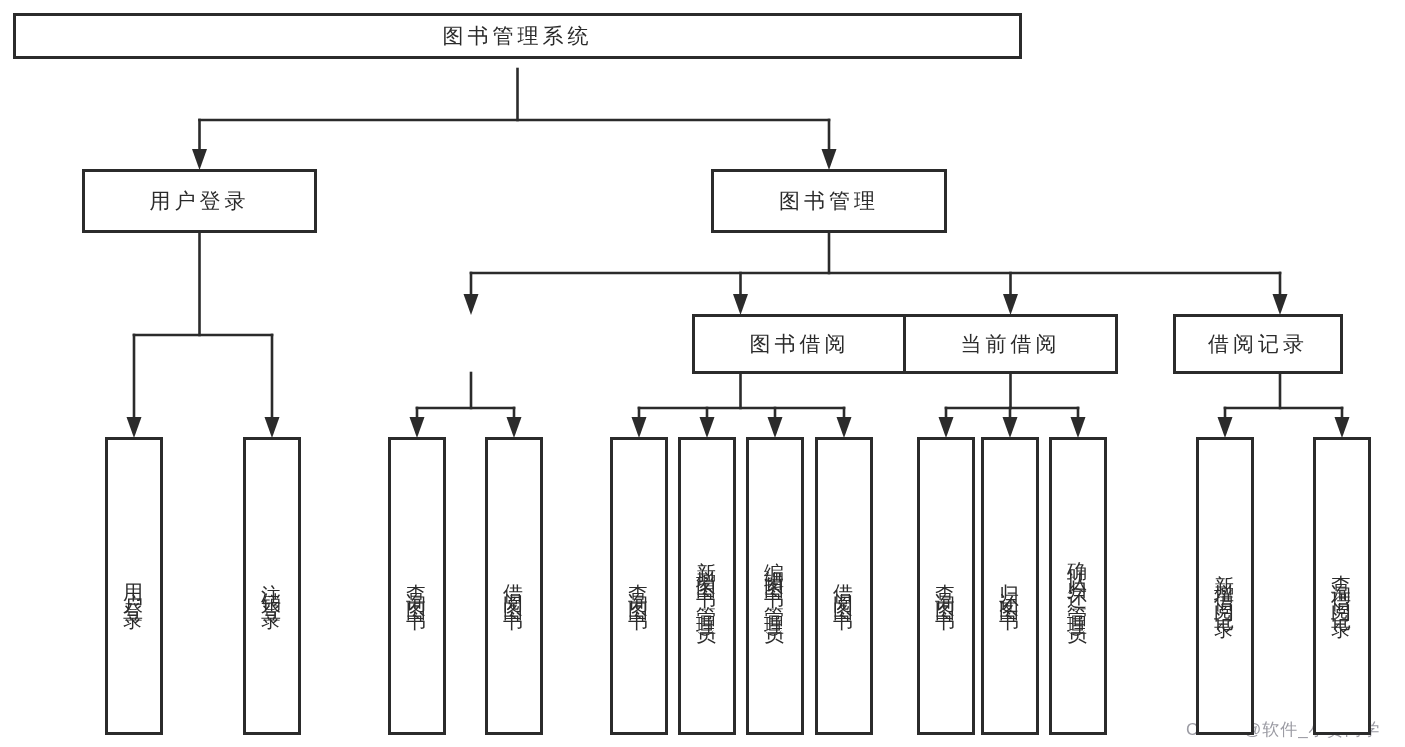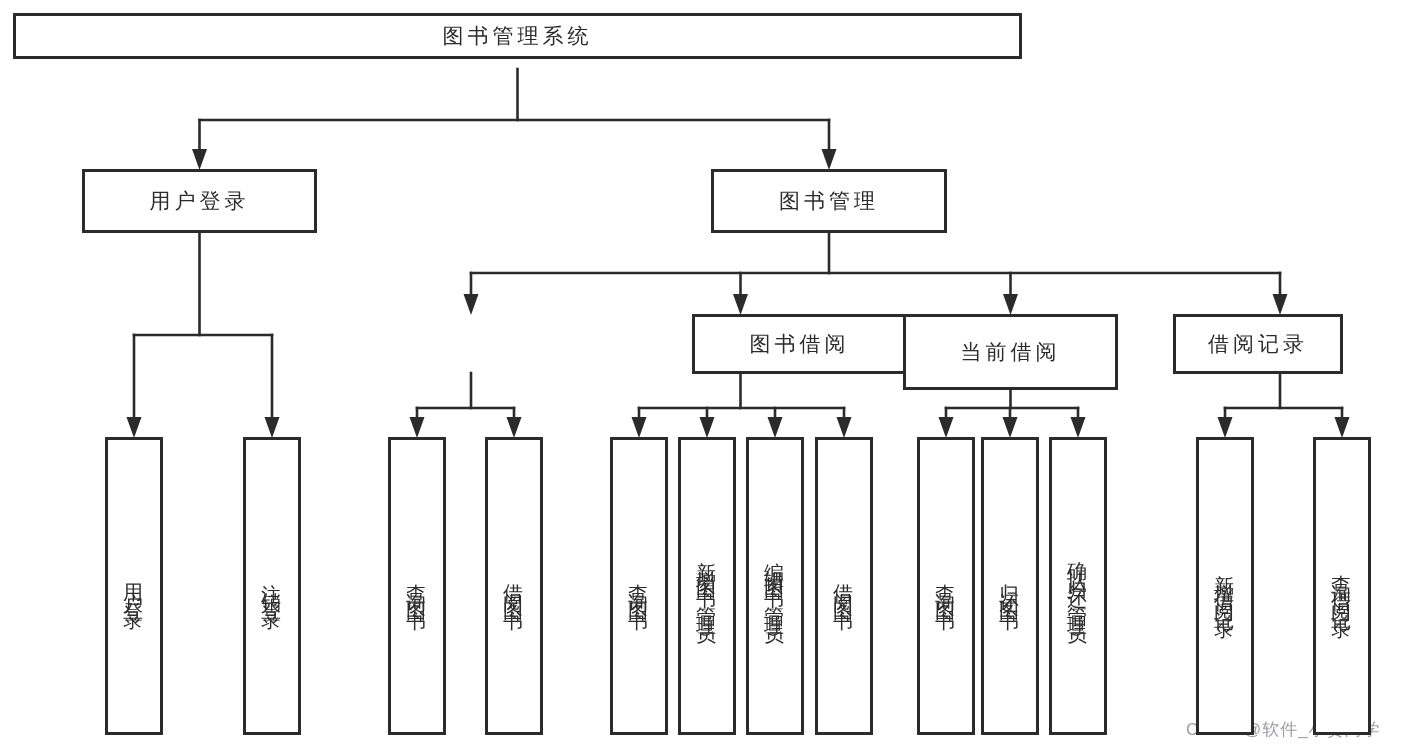--- a/index.html
+++ b/index.html
@@ -126,7 +126,7 @@
     <div class="node" style="left: 669px; top: 314px; width: 215px; height: 60px; margin-left: 23px;">
       <span class="label">图书借阅</span>
     </div>
-    <div class="node" style="left: 903px; top: 314px; width: 215px; height: 76px;">
+    <div class="node" style="left: 903px; top: 314px; width: 215px; height: 60px;">
       <span class="label">当前借阅</span>
     </div>
     <div class="node" style="left: 1173px; top: 314px; width: 170px; height: 60px;">

